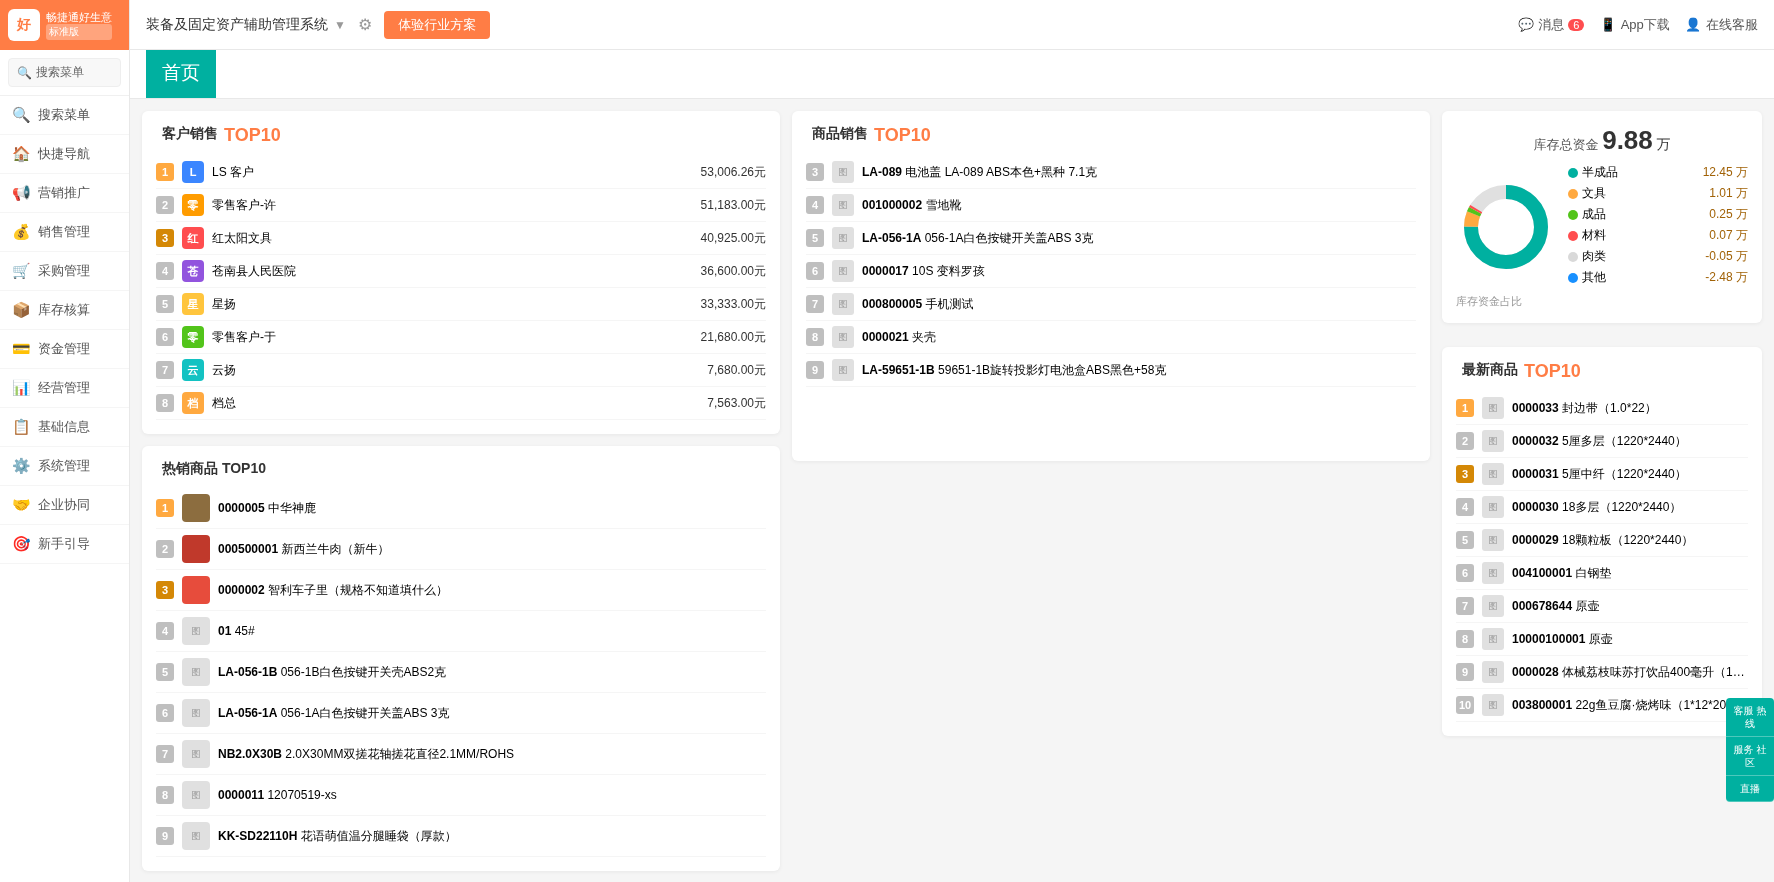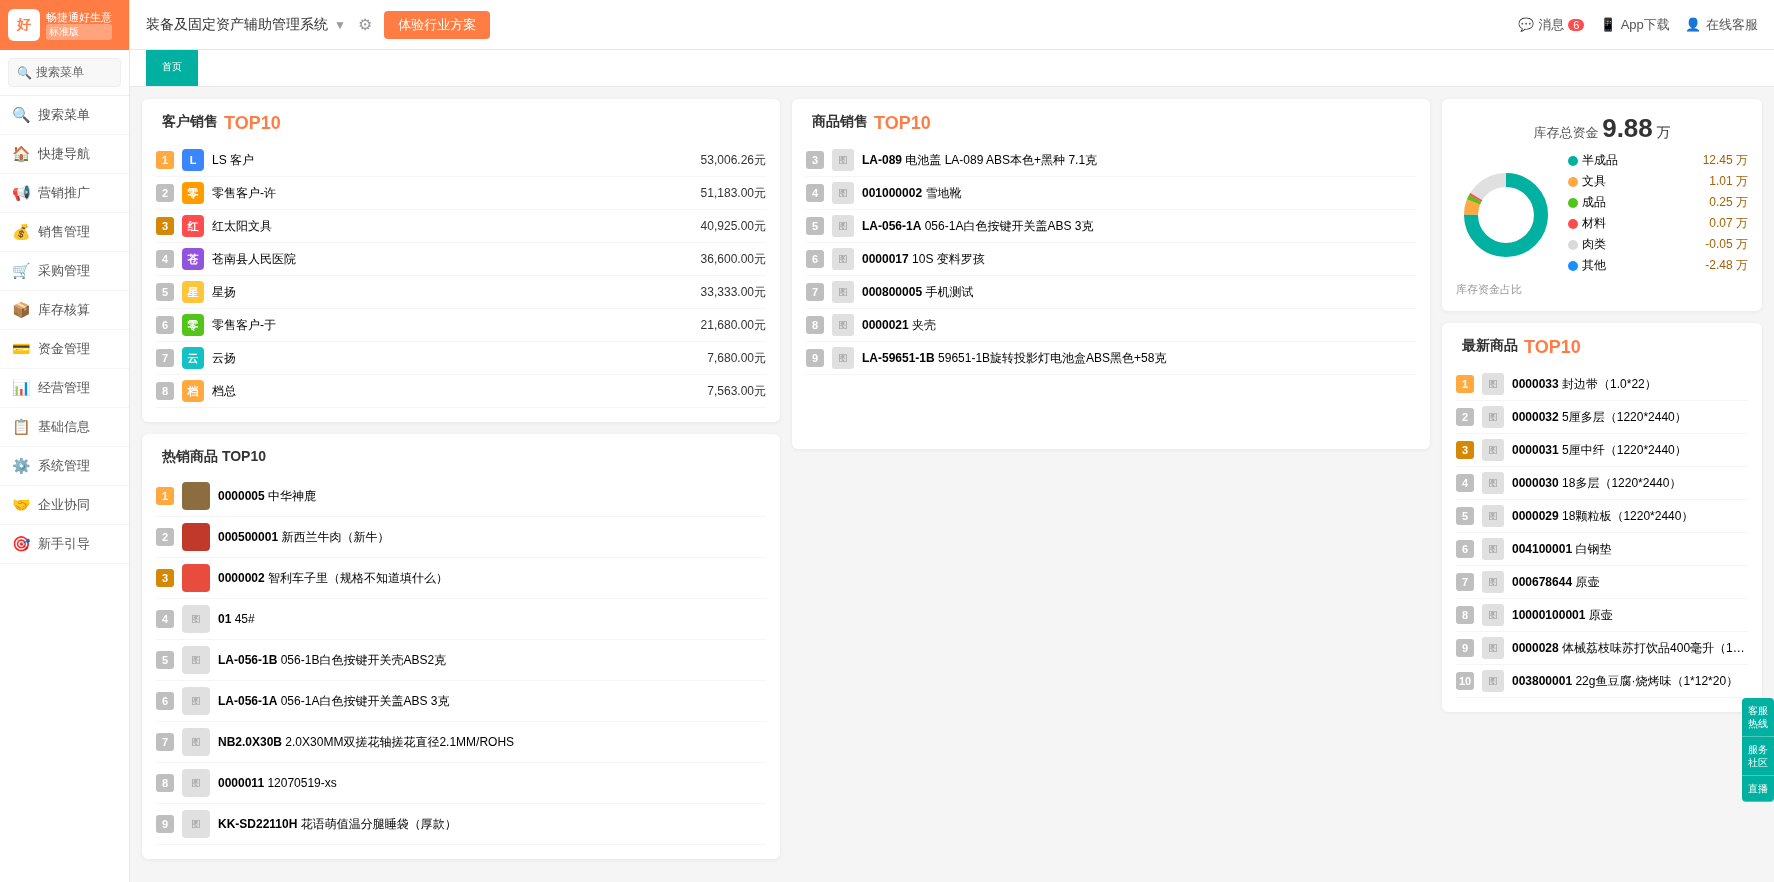--- a/index.html
+++ b/index.html
@@ -99,7 +99,7 @@
     }
     .tab-item {
       padding: 10px 16px; cursor: pointer;
-      font-size: 10px; color: #555;
+      font-size: 19px; color: #555;
       border-bottom: 2px solid transparent;
     }
     .tab-item.active {

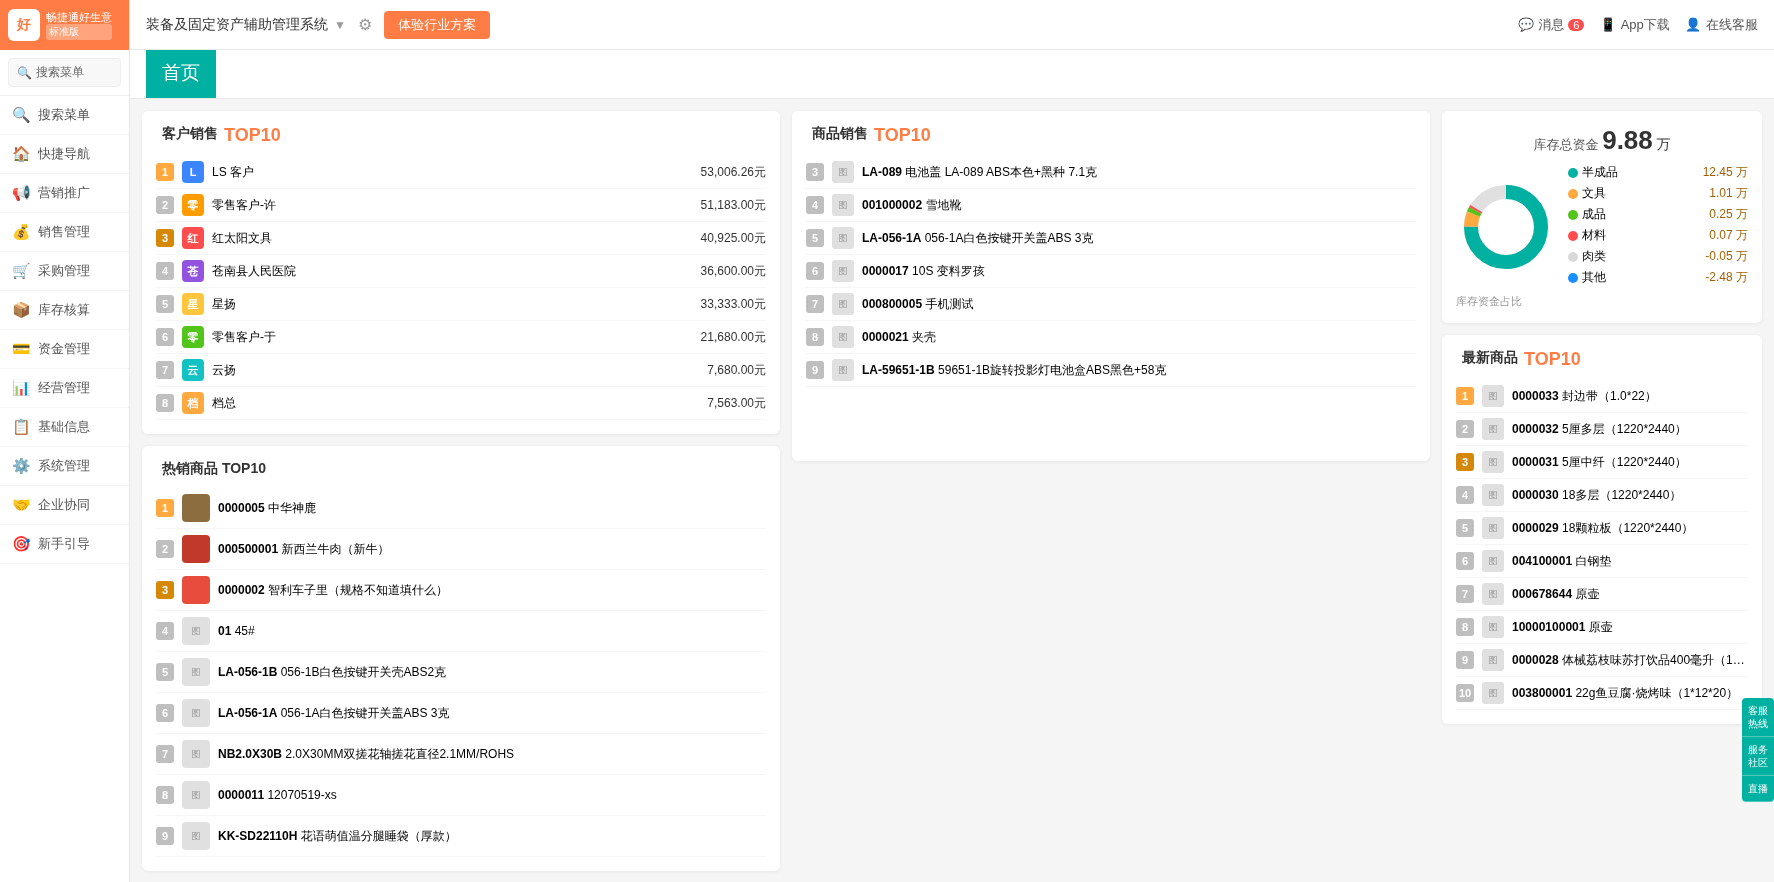--- a/index.html
+++ b/index.html
@@ -120,7 +120,7 @@
     
     .col-mid { flex: 1; display: flex; flex-direction: column; gap: 12px; min-width: 0; }
     
-    .col-right { width: 320px; display: flex; flex-direction: column; gap: 12px; }
+    .col-right { width: 320px; display: flex; flex-direction: column; gap: 24px; }
 
     .card {
       background: #fff;

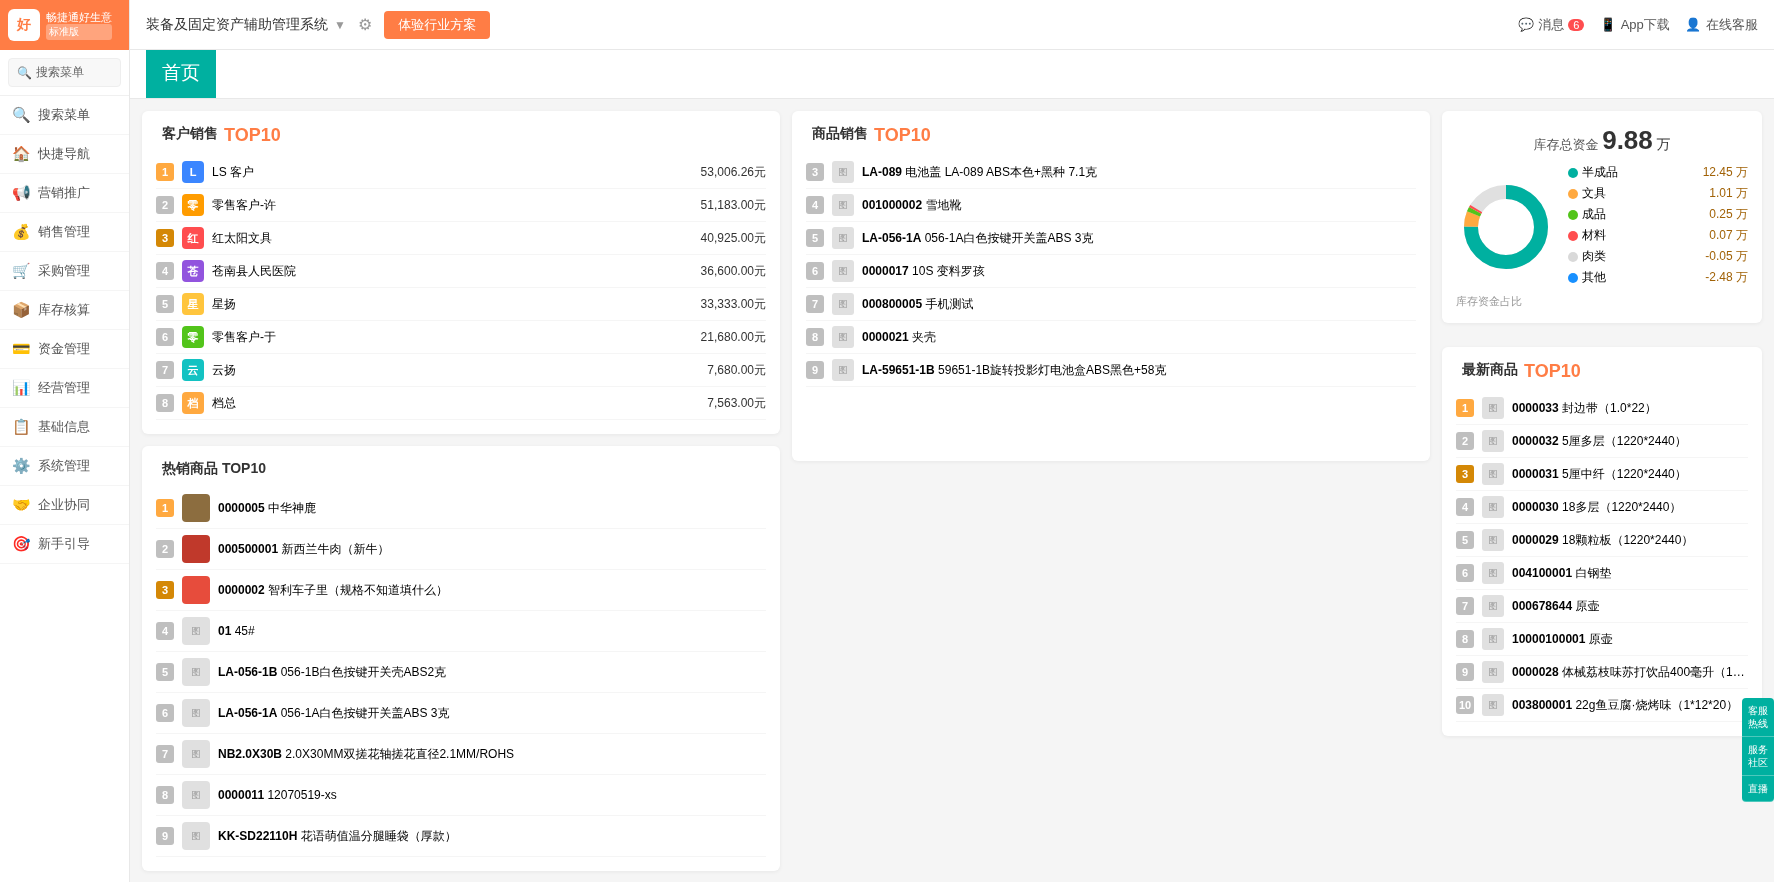--- a/index.html
+++ b/index.html
@@ -227,7 +227,7 @@
     }
     .float-btn {
       background: #00b0a0; color: #fff;
-      width: 32px; padding: 6px 4px;
+      width: 48px; padding: 6px 4px;
       font-size: 10px; text-align: center;
       cursor: pointer; border-bottom: 1px solid rgba(255,255,255,0.3);
       line-height: 1.3;

